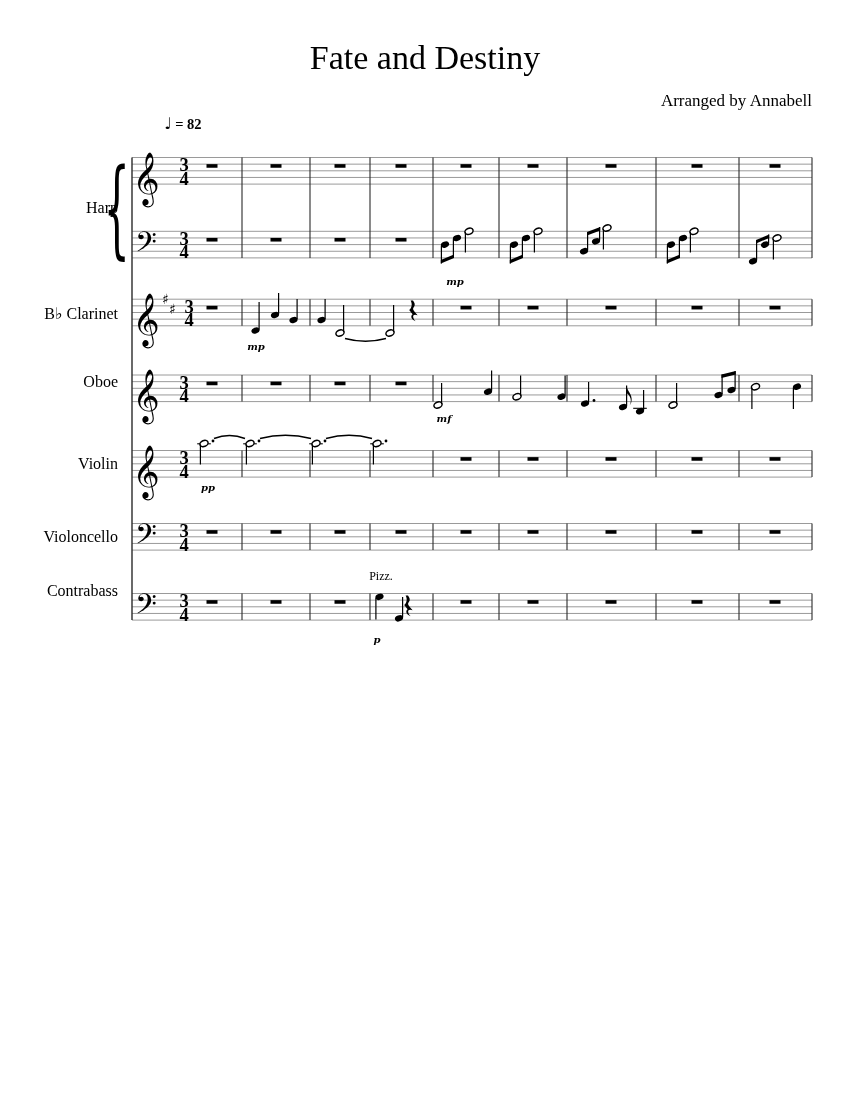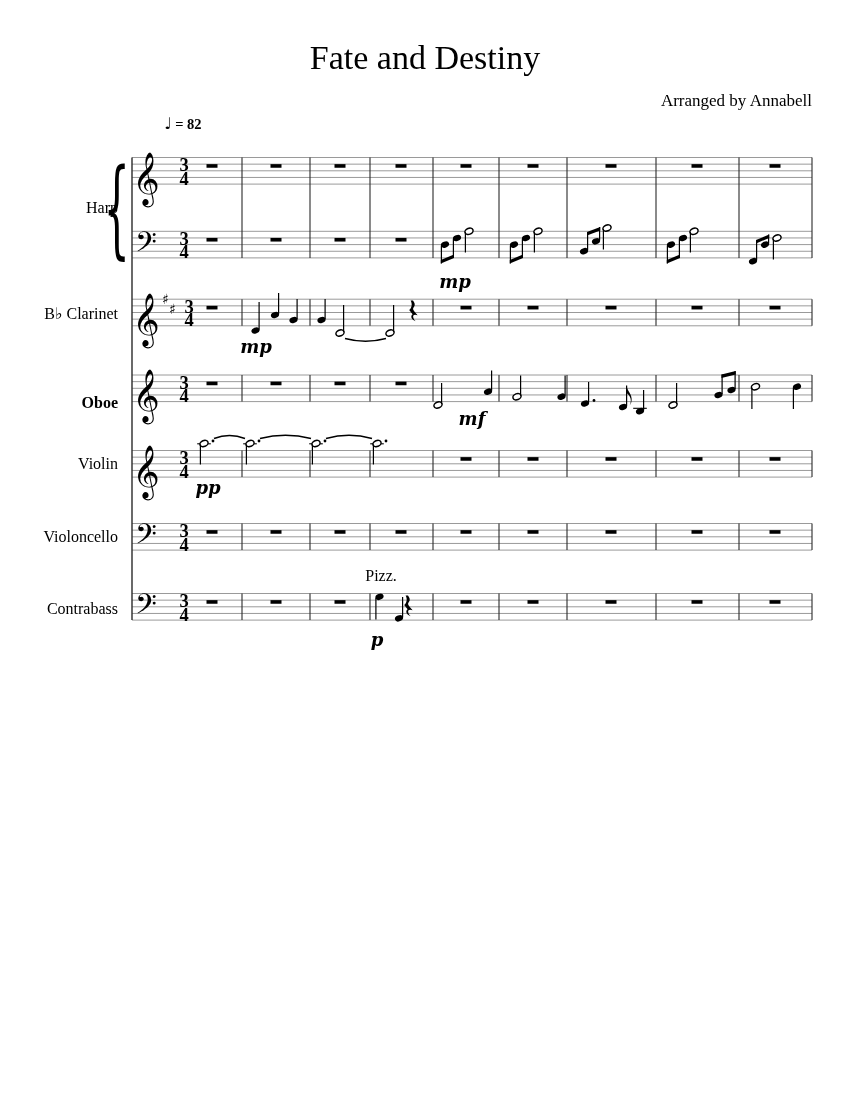--- a/index.html
+++ b/index.html
@@ -12,7 +12,7 @@
   #tempo .nq{font-family:"DejaVu Sans",sans-serif;font-size:16px;font-weight:bold}
   .inst-label{right:732px;font-size:16px;transform:translateY(-50%);white-space:nowrap;
               font-family:"Liberation Serif","DejaVu Serif","DejaVu Sans",serif}
-  .dyn{font-size:18px;font-weight:bold;font-style:italic;transform:translate(-50%,-50%);
+  .dyn{font-size:10px;font-weight:bold;font-style:italic;transform:translate(-50%,-50%);
        font-family:"DejaVu Serif",serif}
   .stxt{font-size:16px;transform:translate(-50%,-50%)}
   svg{position:absolute;left:0;top:0}

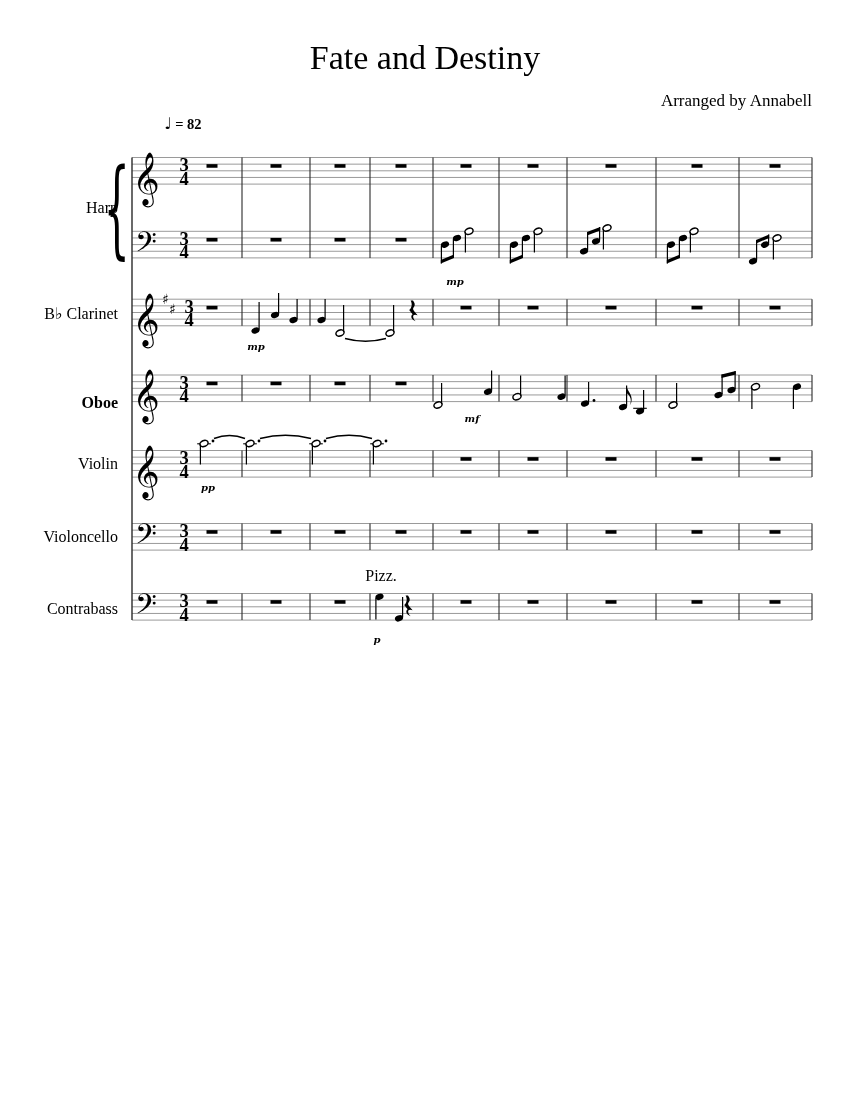--- a/index.html
+++ b/index.html
@@ -290,7 +290,7 @@
 <div id="overlay">
     <div class="abs inst-label" style="top: 207.7px;">Harp</div>
     <div class="abs inst-label" style="top: 312.5px;">B♭ Clarinet</div>
-    <div class="abs inst-label" style="top: 403px; font-weight: bold;">Oboe</div>
+    <div class="abs inst-label" style="top: 382px;">Oboe</div>
     <div class="abs inst-label" style="top: 463.8px;">Violin</div>
     <div class="abs inst-label" style="top: 537.3px;">Violoncello</div>
     <div class="abs inst-label" style="top: 609px;">Contrabass</div>

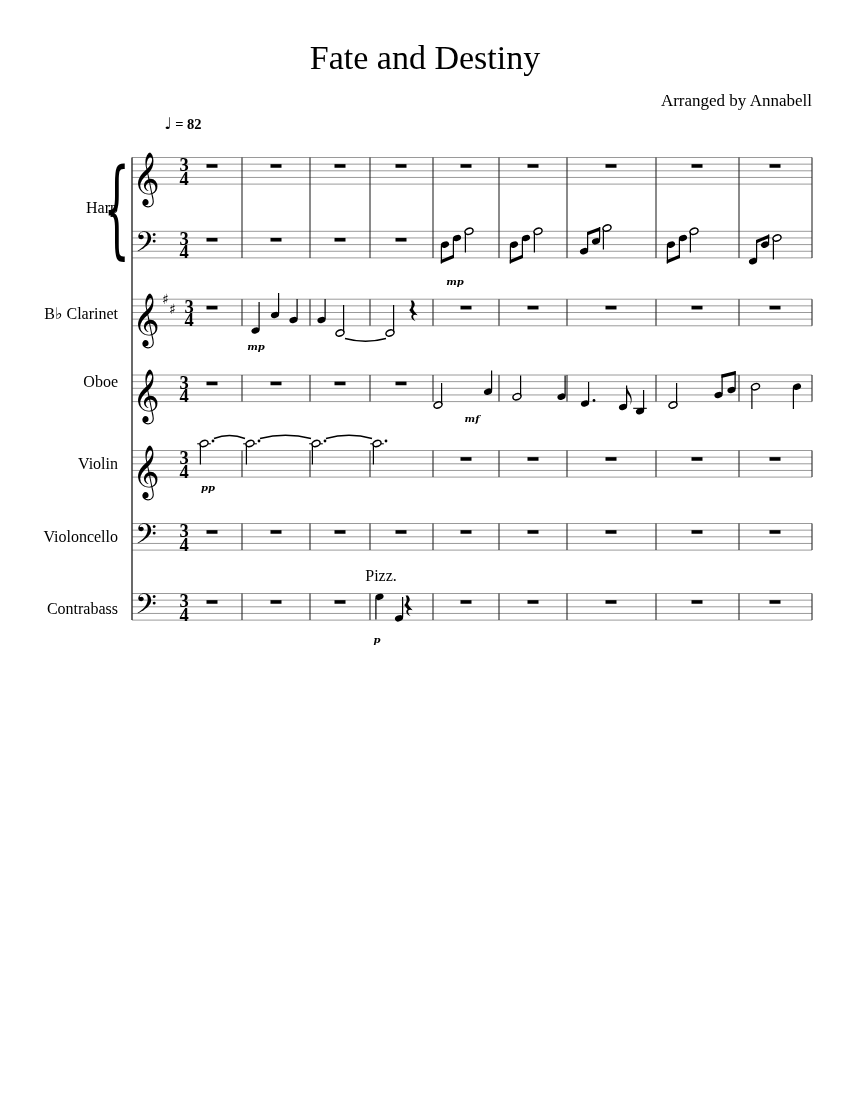--- a/index.html
+++ b/index.html
@@ -296,7 +296,7 @@
     <div class="abs inst-label" style="top: 609px;">Contrabass</div>
     <div class="abs dyn" style="left: 455px; top: 280.5px;">mp</div>
     <div class="abs dyn" style="left: 256px; top: 346px;">mp</div>
-    <div class="abs dyn" style="left: 444px; top: 418px; margin-left: 28px;">mf</div>
+    <div class="abs dyn" style="left: 444px; top: 418px;">mf</div>
     <div class="abs dyn" style="left: 208px; top: 487px; text-align: right;">pp</div>
     <div class="abs dyn" style="left: 377px; top: 639px;">p</div>
     <div class="abs stxt" style="left: 381px; top: 576px;">Pizz.</div>

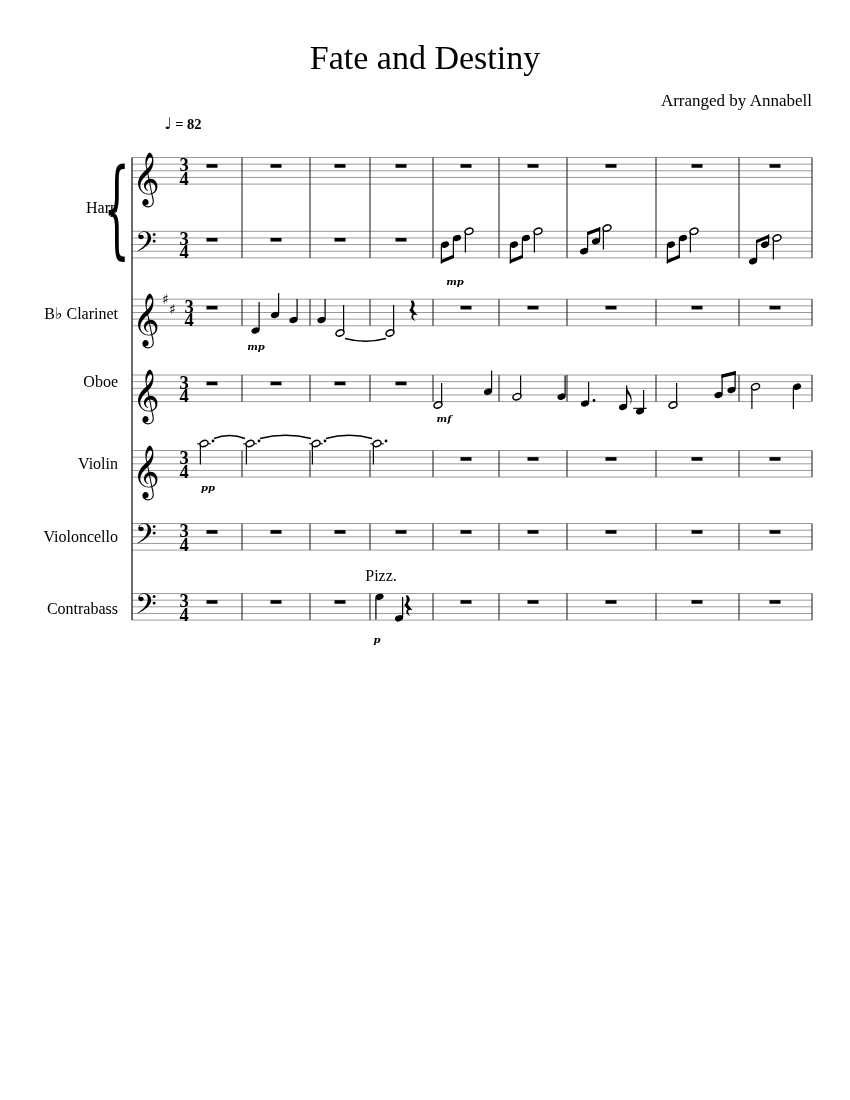--- a/index.html
+++ b/index.html
@@ -14,7 +14,7 @@
               font-family:"Liberation Serif","DejaVu Serif","DejaVu Sans",serif}
   .dyn{font-size:10px;font-weight:bold;font-style:italic;transform:translate(-50%,-50%);
        font-family:"DejaVu Serif",serif}
-  .stxt{font-size:16px;transform:translate(-50%,-50%)}
+  .stxt{font-size:12px;transform:translate(-50%,-50%)}
   svg{position:absolute;left:0;top:0}
 </style>
 </head>

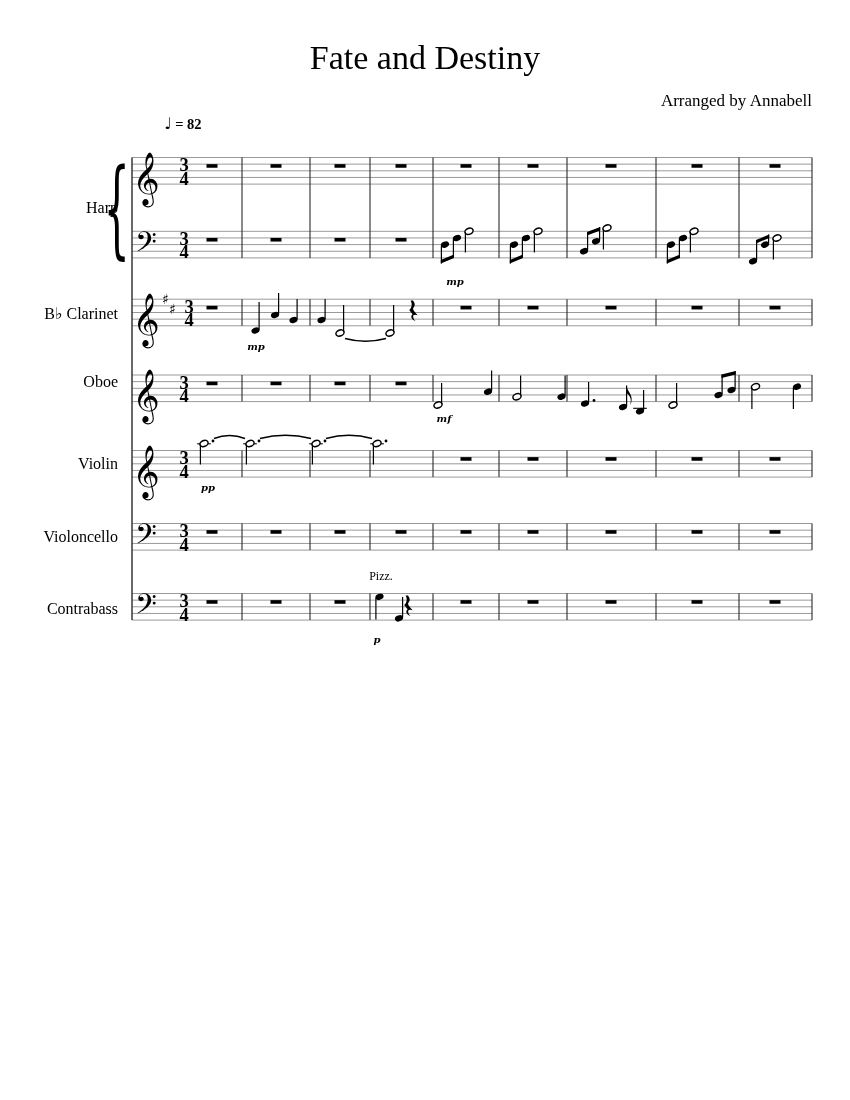--- a/index.html
+++ b/index.html
@@ -293,7 +293,7 @@
     <div class="abs inst-label" style="top: 382px;">Oboe</div>
     <div class="abs inst-label" style="top: 463.8px;">Violin</div>
     <div class="abs inst-label" style="top: 537.3px;">Violoncello</div>
-    <div class="abs inst-label" style="top: 609px;">Contrabass</div>
+    <div class="abs inst-label" style="top: 591px;">Contrabass</div>
     <div class="abs dyn" style="left: 455px; top: 280.5px;">mp</div>
     <div class="abs dyn" style="left: 256px; top: 346px;">mp</div>
     <div class="abs dyn" style="left: 444px; top: 418px;">mf</div>

